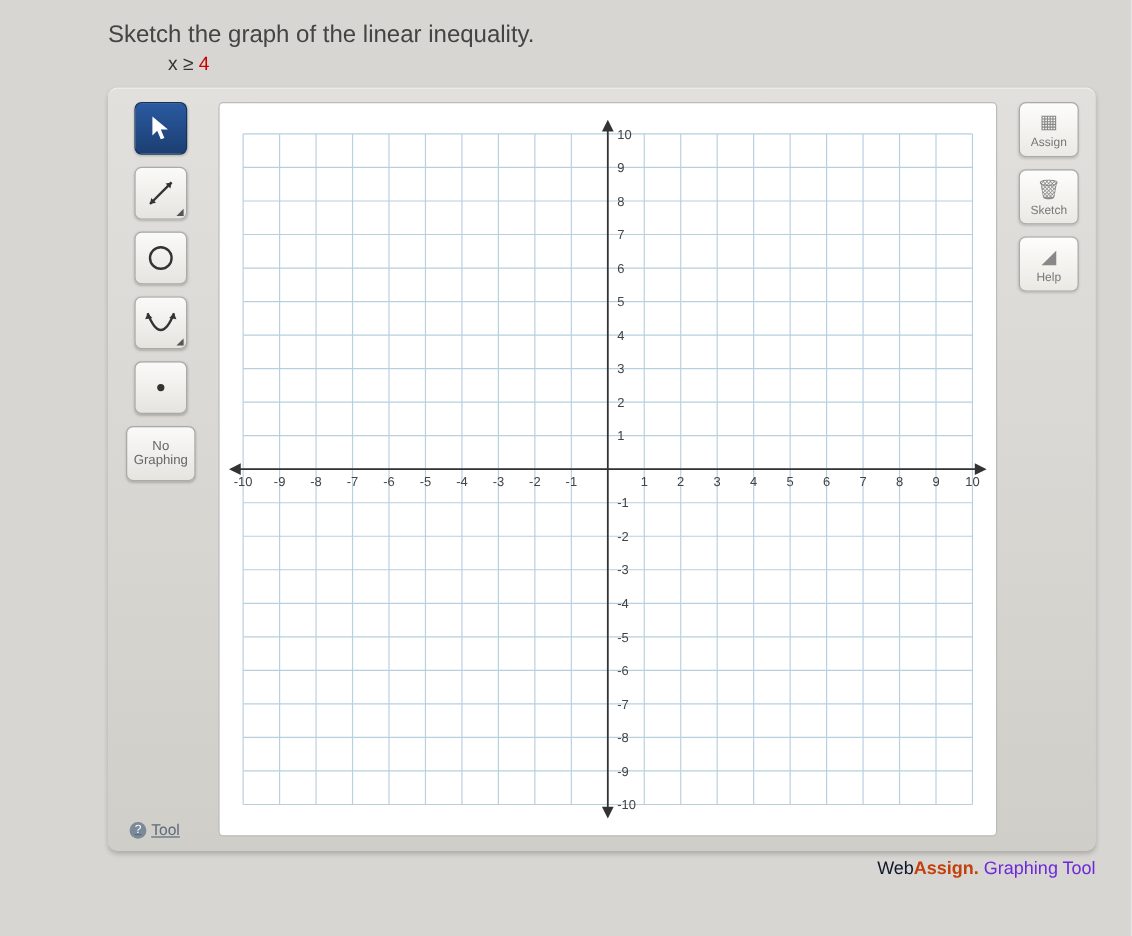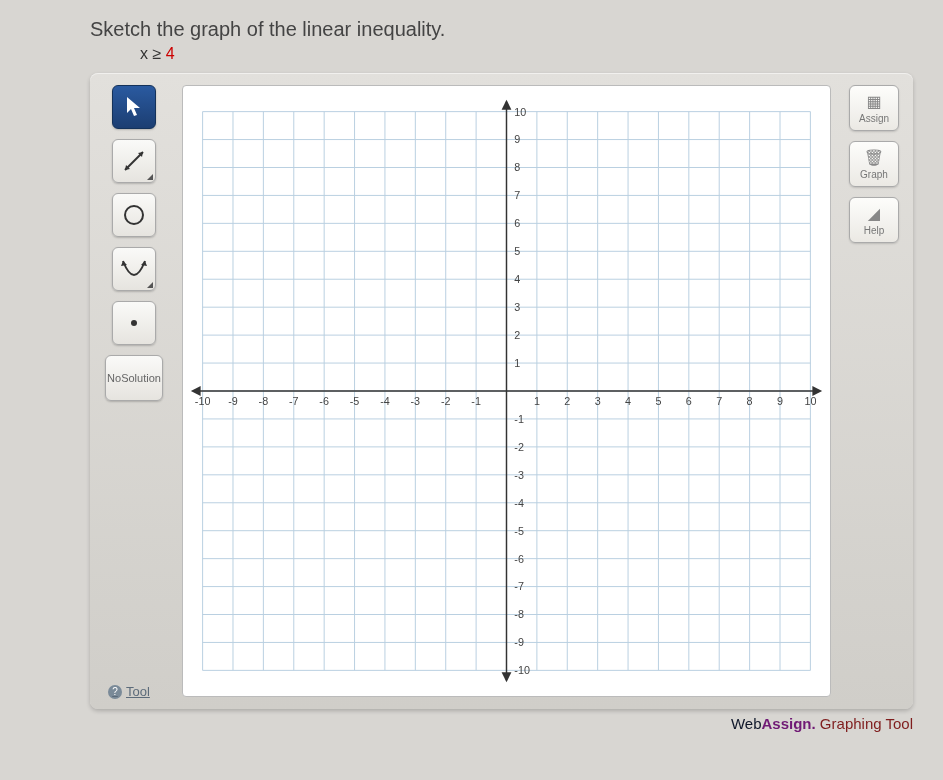--- a/index.html
+++ b/index.html
@@ -284,7 +284,7 @@
       </div>
       <div class="right-btn">
         <span class="glyph">🗑</span>
-        <span>Graph</span>
+        <span>Sketch</span>
       </div>
       <div class="right-btn">
         <span class="glyph">◢</span>

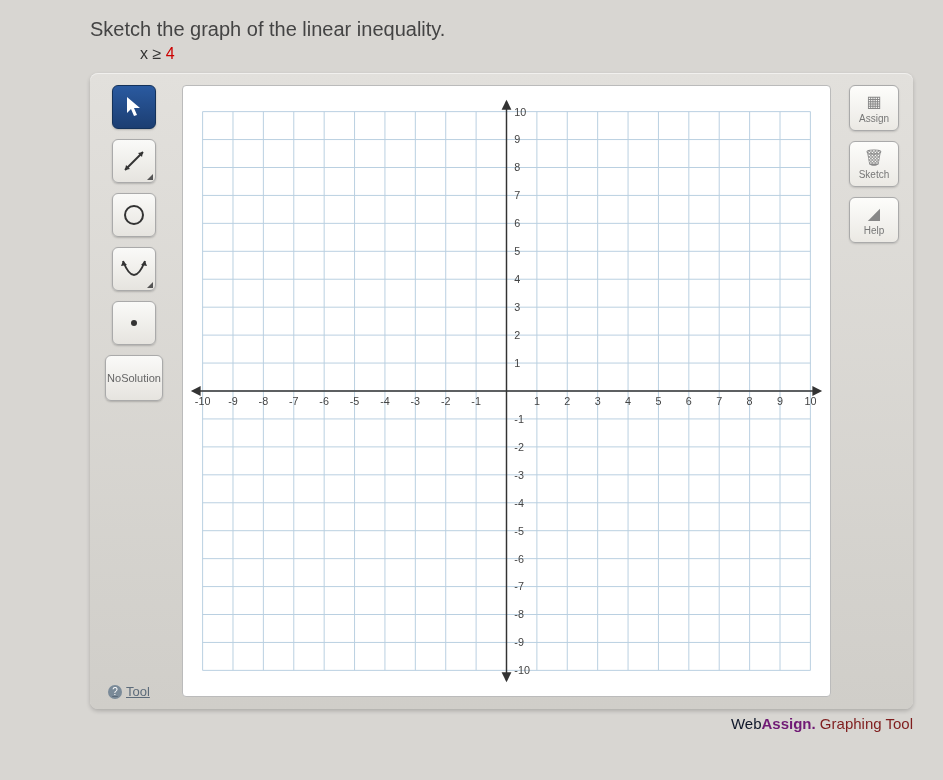--- a/index.html
+++ b/index.html
@@ -63,7 +63,7 @@
   color: #666;
   line-height: 1.1;
   text-align: center;
-  flex-direction: row;
+  flex-direction: column;
 }
 .corner-mark {
   position: absolute;

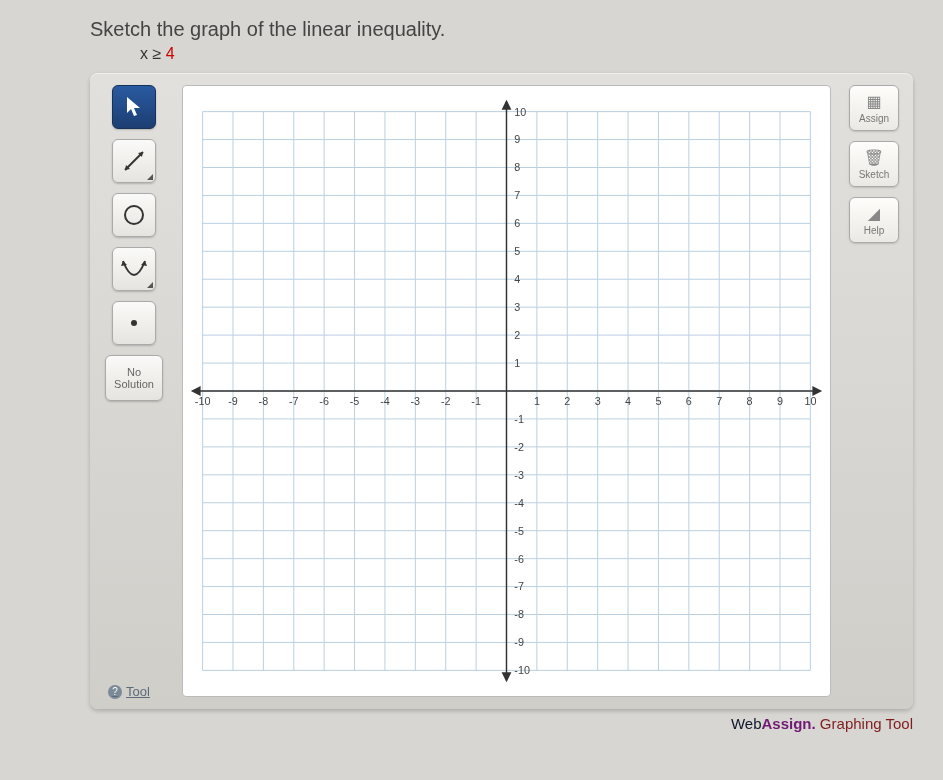--- a/index.html
+++ b/index.html
@@ -180,7 +180,7 @@
       </div>
       <div class="tool-btn nosol">
         <span>No</span>
-        <span>Solution</span>
+        <span>Graphing</span>
       </div>
     </div>
 

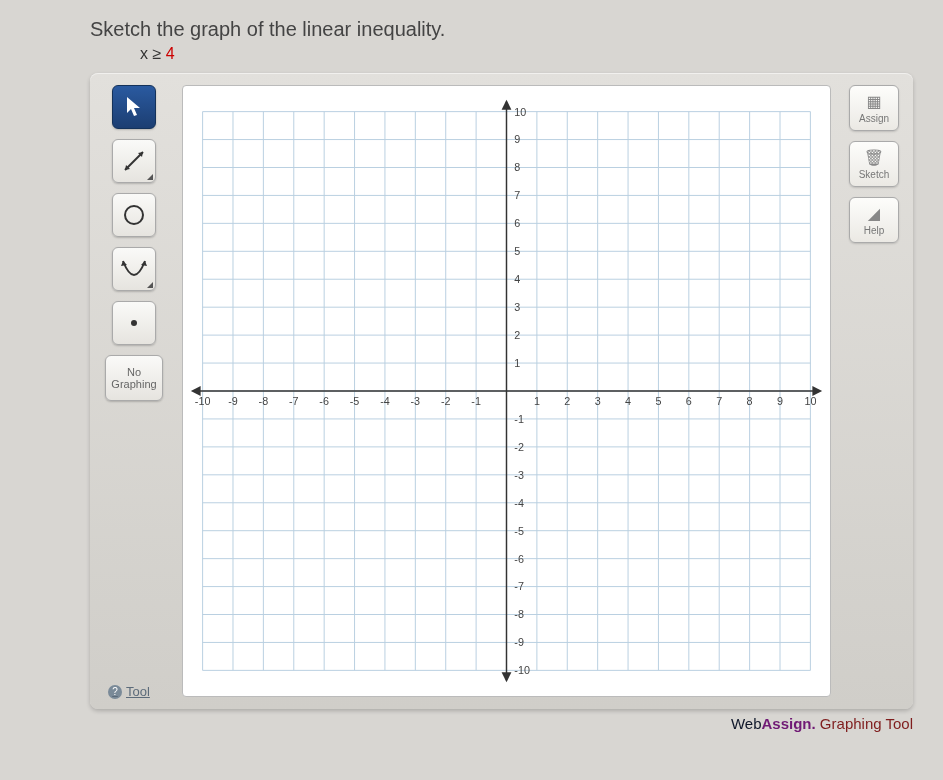--- a/index.html
+++ b/index.html
@@ -129,7 +129,7 @@
   font-size: 15px;
 }
 .footer-brand .wa1 { color: #0f172a; font-weight: normal; }
-.footer-brand .wa2 { color: #701a75; font-weight: bold; }
+.footer-brand .wa2 { color: #c2410c; font-weight: bold; }
 .footer-brand .wa3 { color: #7f1d1d; }
 svg.grid { width: 100%; height: 100%; display: block; }
 .gridline { stroke: #b8cfe0; stroke-width: 1; }

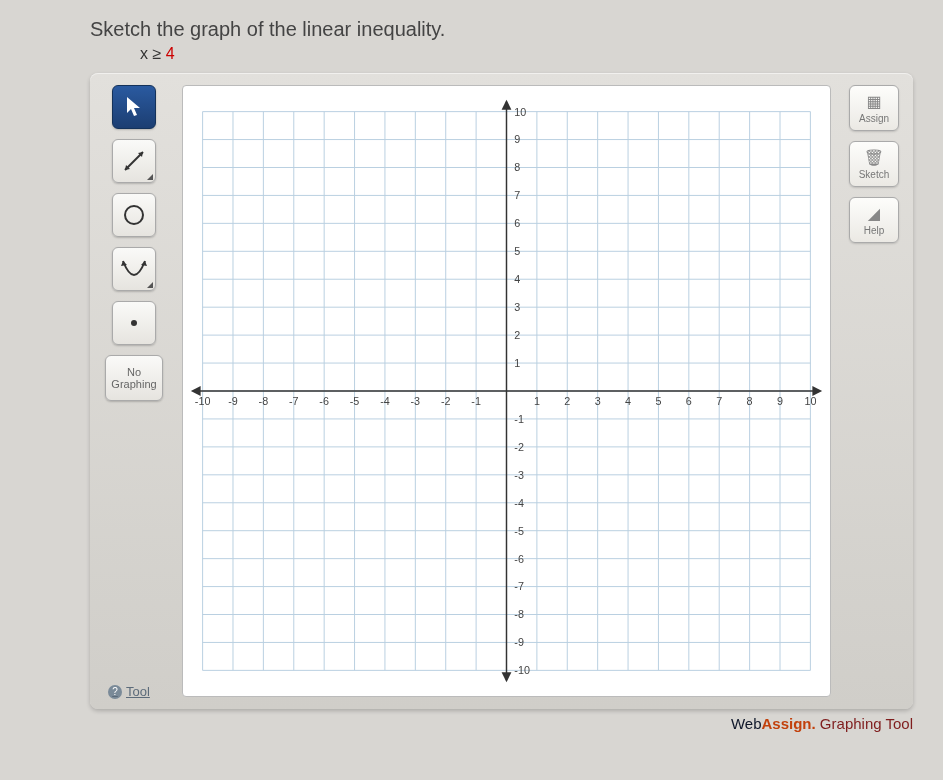--- a/index.html
+++ b/index.html
@@ -130,7 +130,7 @@
 }
 .footer-brand .wa1 { color: #0f172a; font-weight: normal; }
 .footer-brand .wa2 { color: #c2410c; font-weight: bold; }
-.footer-brand .wa3 { color: #7f1d1d; }
+.footer-brand .wa3 { color: #6d28d9; }
 svg.grid { width: 100%; height: 100%; display: block; }
 .gridline { stroke: #b8cfe0; stroke-width: 1; }
 .axis { stroke: #333; stroke-width: 1.5; }

